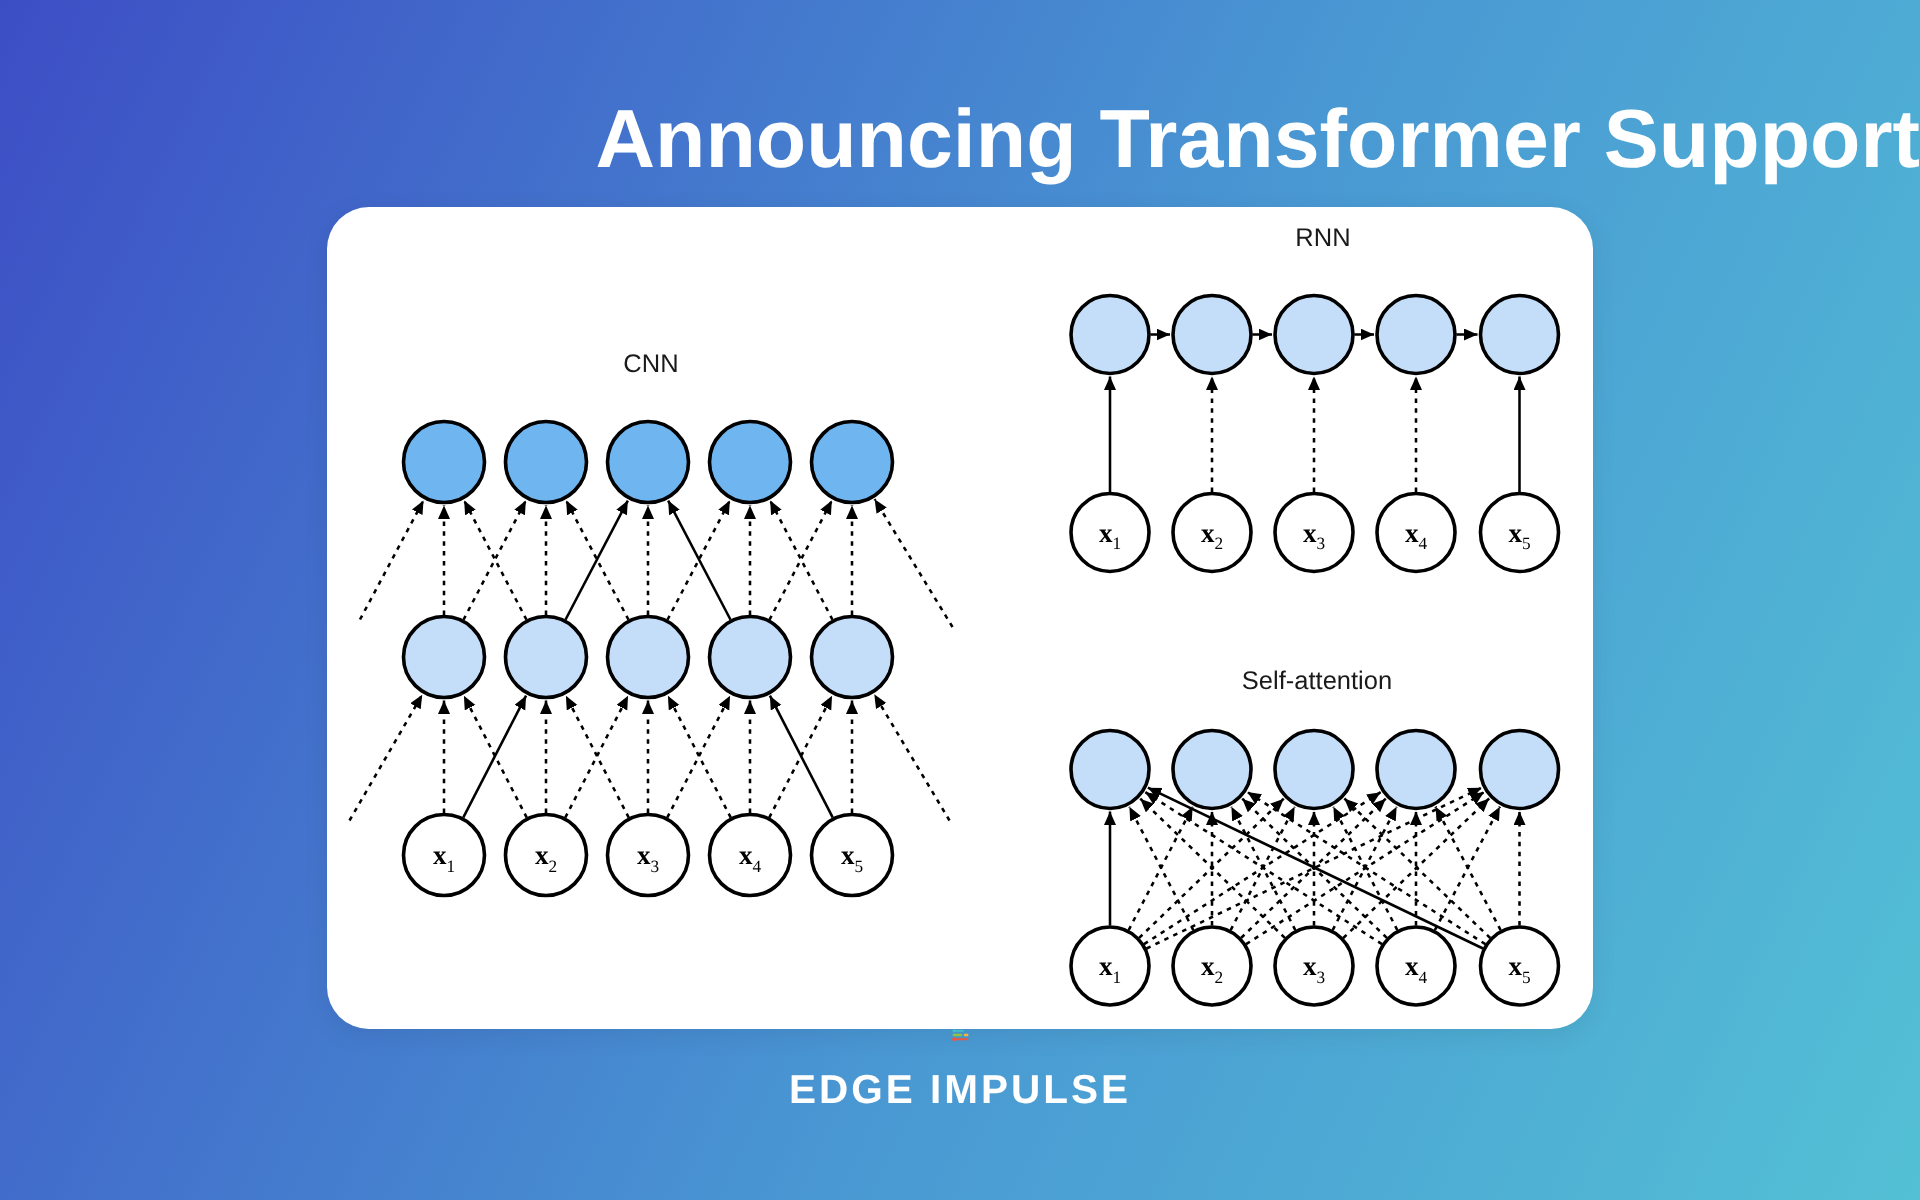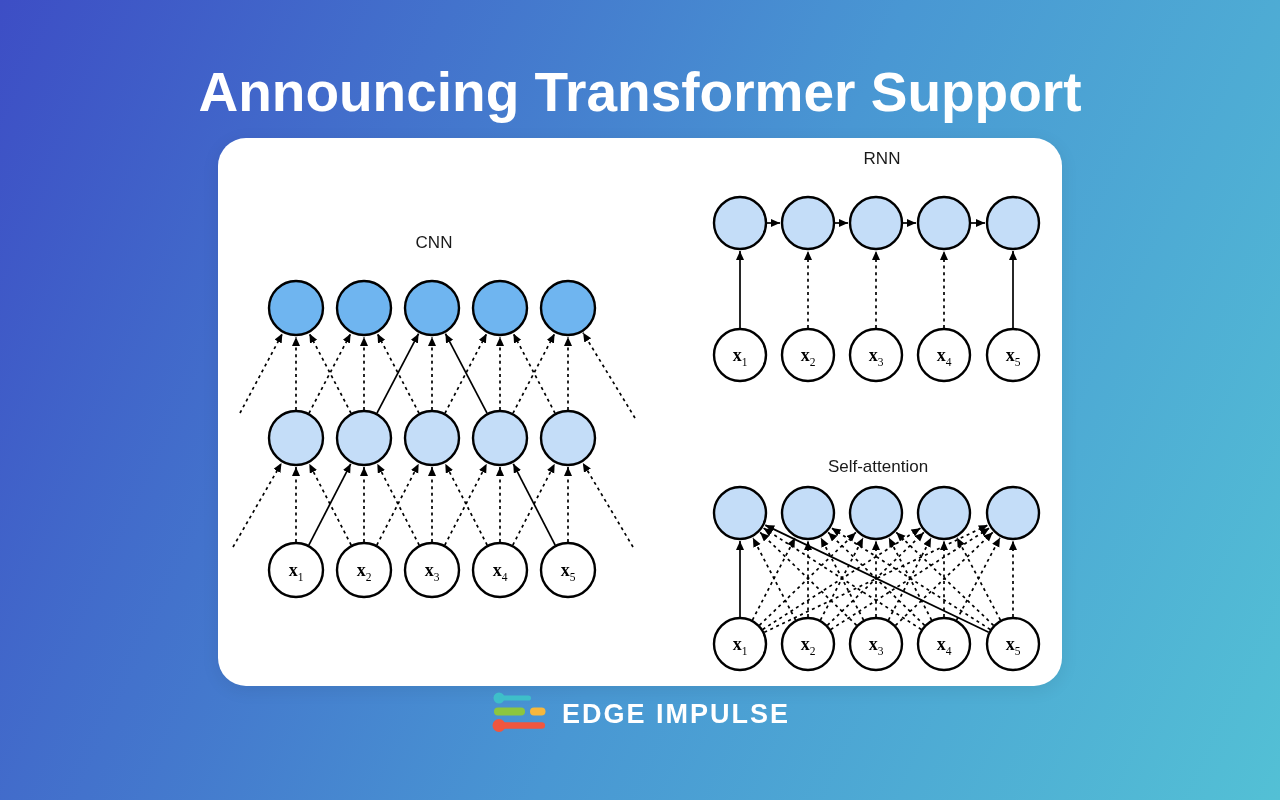--- a/index.html
+++ b/index.html
@@ -20,7 +20,7 @@
     top: 62px;
     left: 0;
     width: 100%;
-    text-align: center;
+    text-align: right;
     color: #ffffff;
     font-size: 55px;
     font-weight: bold;

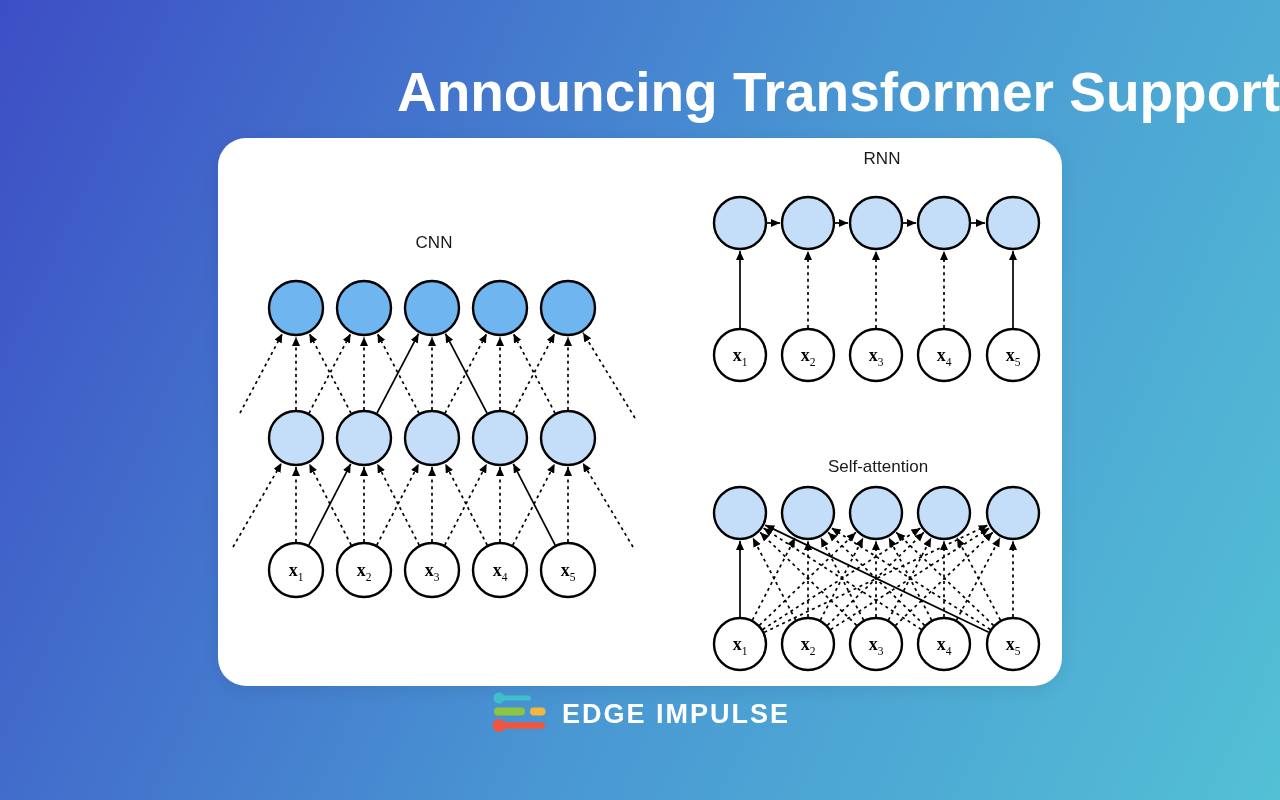--- a/index.html
+++ b/index.html
@@ -211,7 +211,7 @@
       </svg>
     <div class="dg-title" style="left: 216px; top: 105px;">CNN</div>
     <div class="dg-title" style="left: 664px; top: 21px;">RNN</div>
-    <div class="dg-title" style="left: 660px; top: 329px;">Self-attention</div>
+    <div class="dg-title" style="left: 660px; top: 316px;">Self-attention</div>
   </div>
 
   <div class="footer">

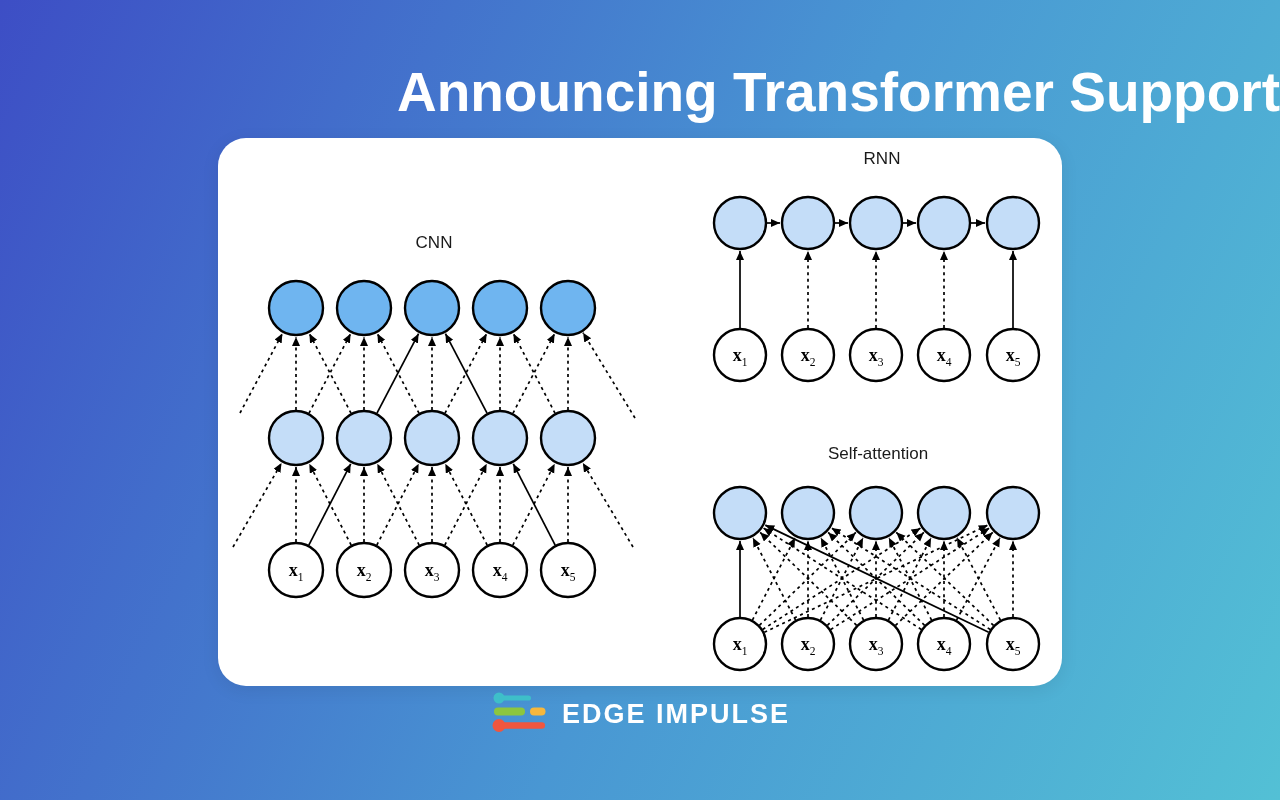--- a/index.html
+++ b/index.html
@@ -66,6 +66,7 @@
     justify-content: center;
     align-items: center;
     gap: 16px;
+    flex-direction: column;
   }
   .brand-text {
     color: #ffffff;

